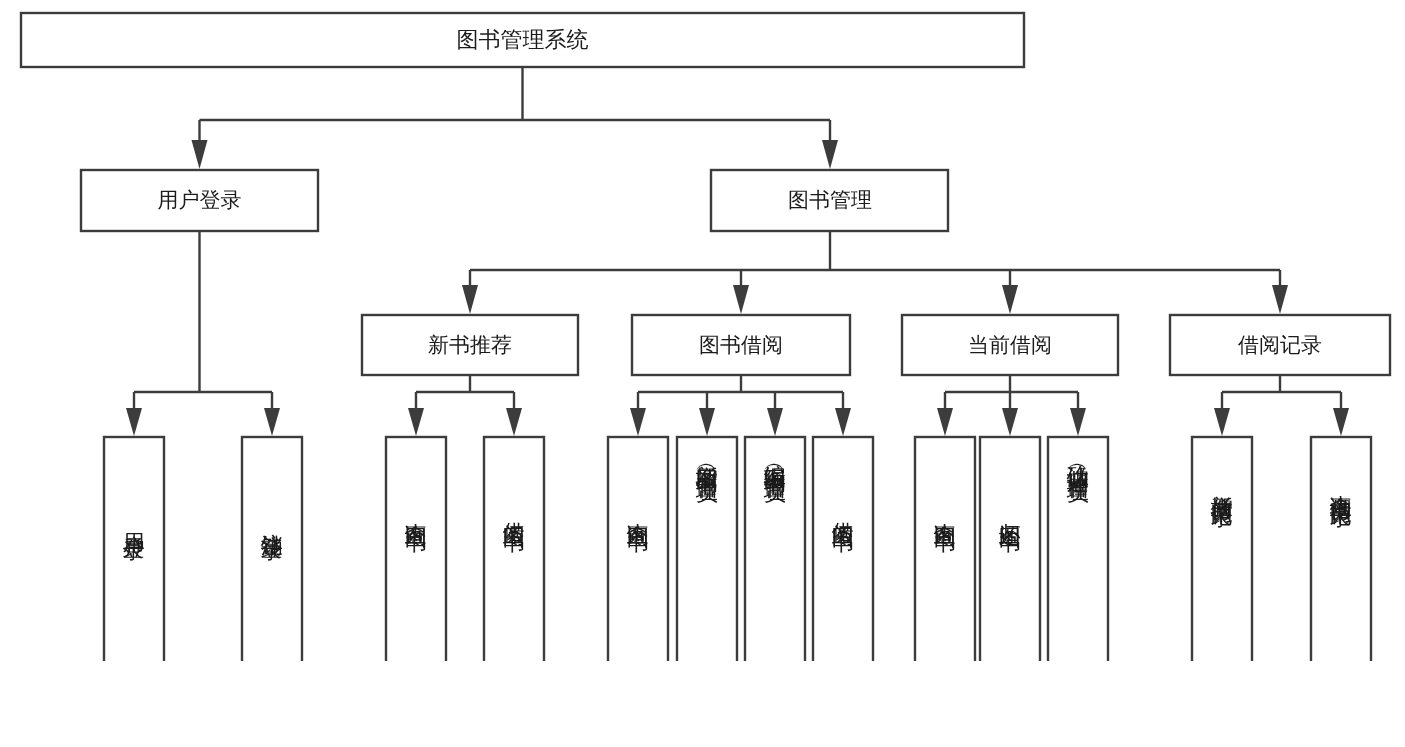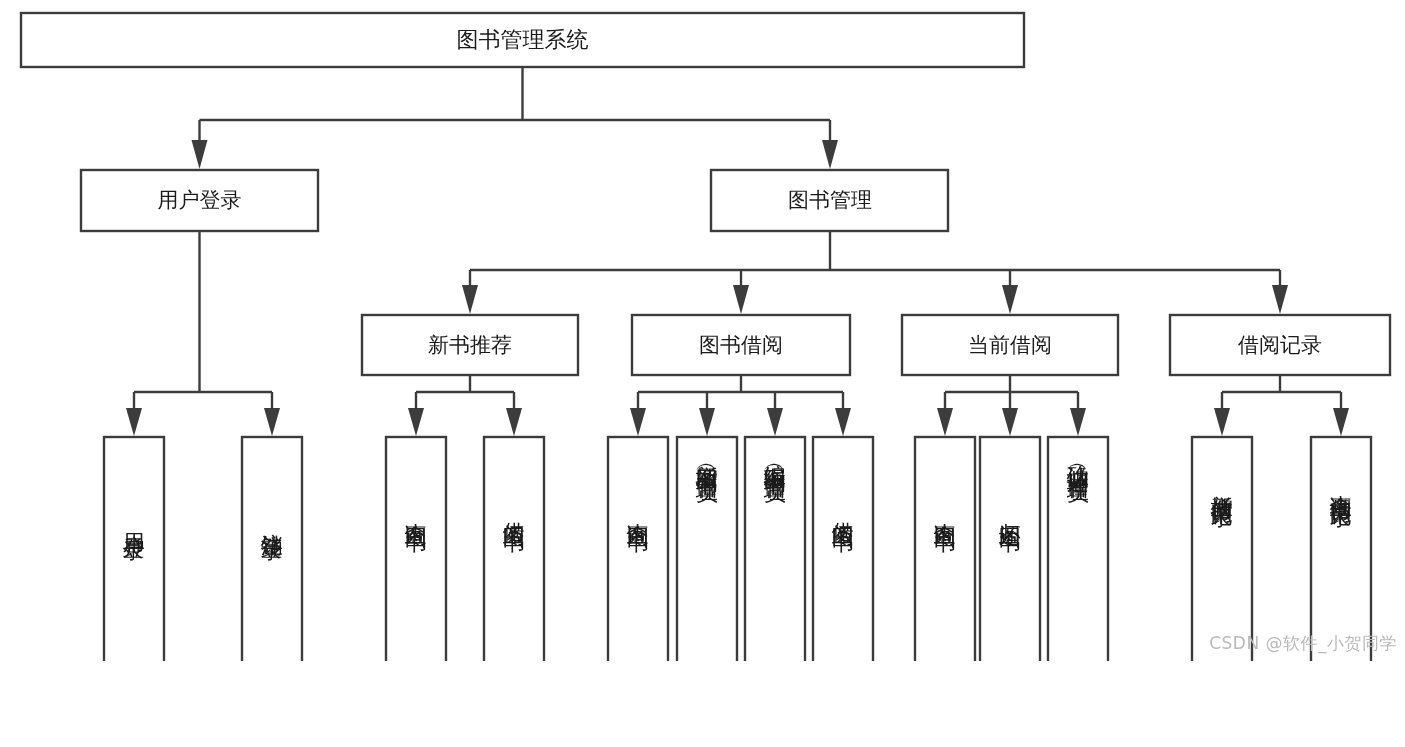--- a/index.html
+++ b/index.html
@@ -248,7 +248,6 @@
     <span class="vlabel-text" style="margin-top:40px;">查询借阅记录</span>
   </div>
 
-  <div class="watermark">CSDN @软件_小贺同学</div>
 
 </div>
 

